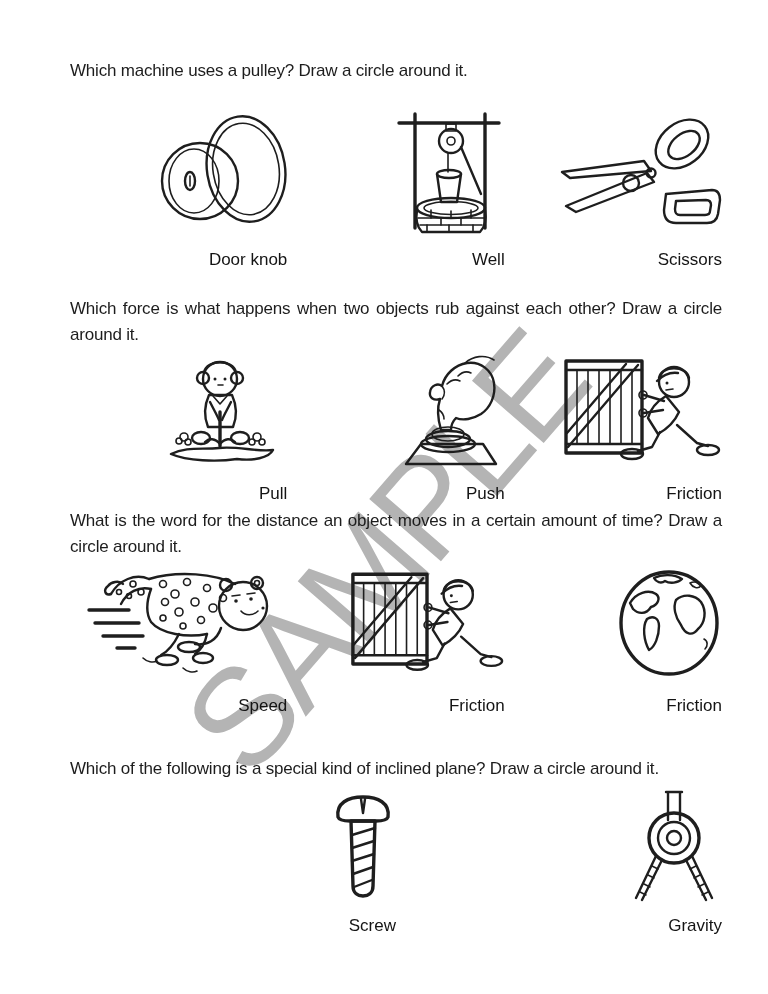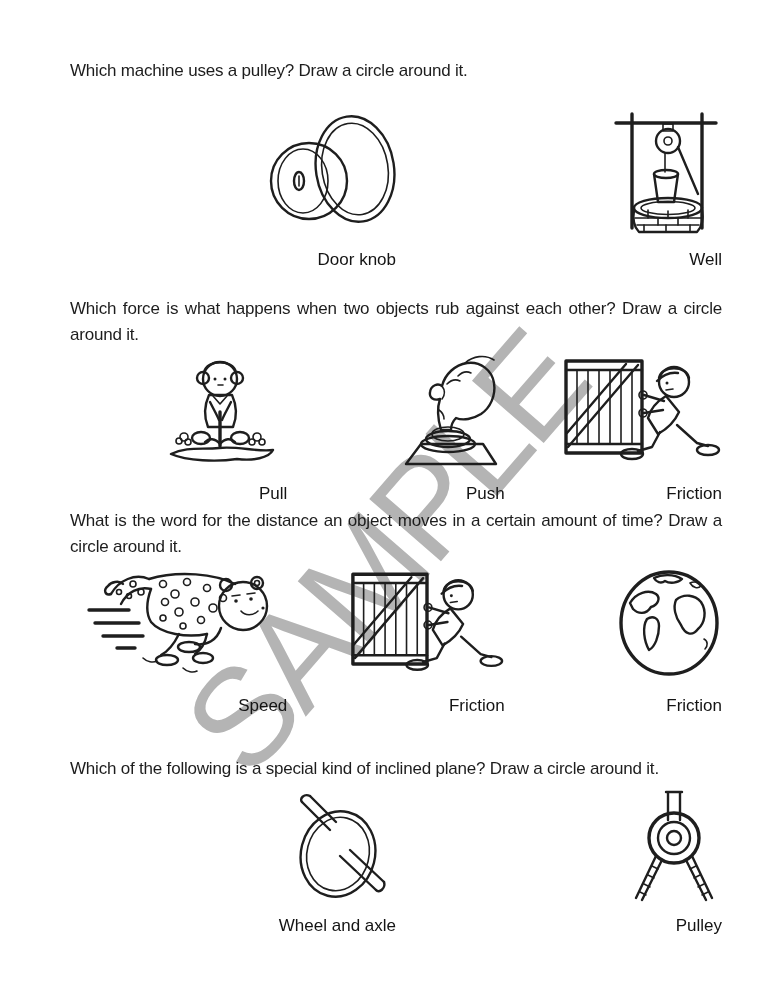--- a/index.html
+++ b/index.html
@@ -99,6 +99,21 @@
           <figcaption>Well</figcaption>
         </figure>
 
+        <figure class="option">
+          <div class="art">
+            <svg width="168" height="112" viewBox="0 0 168 112">
+              <path class="ln" d="M8,56 L90,45 L97,55 L16,62 Z"></path>
+              <path class="ln" d="M12,90 L93,57 L100,66 L22,96 Z"></path>
+              <circle class="ln" cx="97" cy="57" r="4.5"></circle>
+              <circle class="ln" cx="77" cy="67" r="8"></circle>
+              <ellipse class="ln" cx="128" cy="28" rx="29" ry="21" transform="rotate(-38 128 28)"></ellipse>
+              <ellipse class="ln" cx="130" cy="29" rx="18" ry="11" transform="rotate(-38 130 29)"></ellipse>
+              <path class="ln" d="M112,78 L158,74 C164,74 166,78 166,84 L164,98 C163,104 159,107 153,107 L122,107 C114,107 110,102 110,94 Z"></path>
+              <path class="ln" d="M122,85 L152,84 C156,84 157,86 157,89 L156,95 C156,98 154,99 151,99 L126,99 C122,99 121,97 121,93 Z"></path>
+            </svg>
+          </div>
+          <figcaption>Scissors</figcaption>
+        </figure>
 
       </div>
     </section>

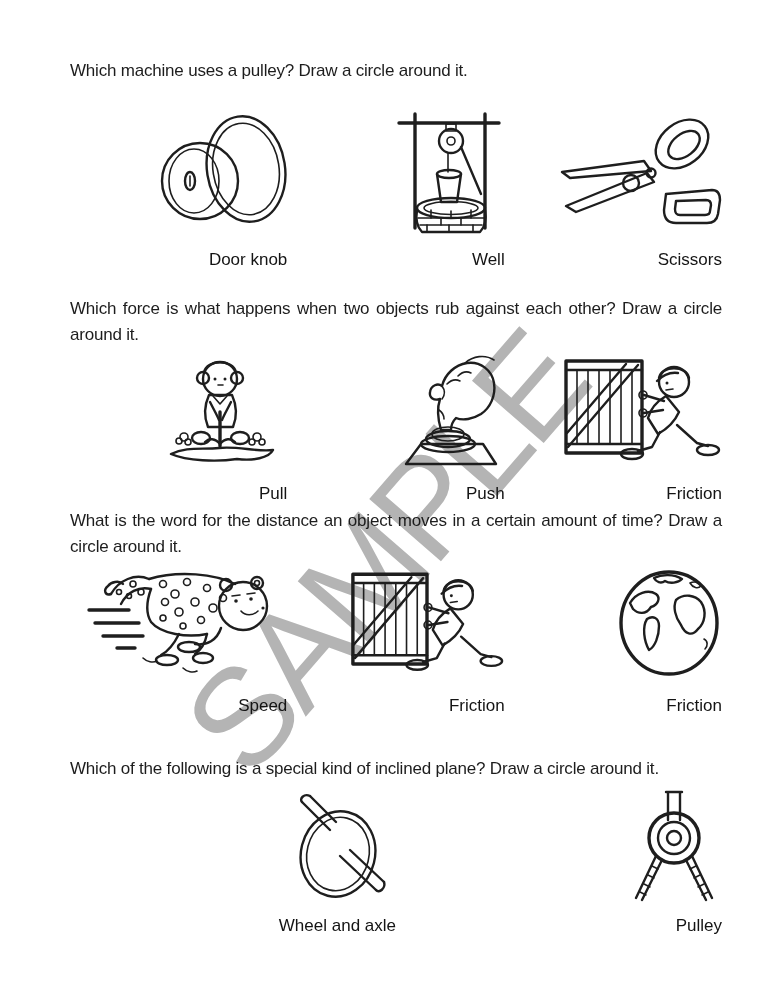--- a/index.html
+++ b/index.html
@@ -298,19 +298,6 @@
       <p class="prompt q4">Which of the following is a special kind of inclined plane? Draw a circle around it.</p>
       <div class="options r4">
 
-        <figure class="option">
-          <div class="art">
-            <svg width="118" height="108" viewBox="0 0 118 108">
-              <path class="ln" d="M24,10 L52,38 M32,4 L58,30"></path>
-              <path class="ln" d="M24,10 C21,7 26,1 32,4"></path>
-              <ellipse class="ln" cx="60" cy="62" rx="37" ry="43" transform="rotate(14 60 62)"></ellipse>
-              <ellipse class="ln-thin" cx="60" cy="62" rx="31" ry="37" transform="rotate(14 60 62)"></ellipse>
-              <path class="ln" d="M62,64 L98,98 M72,58 L106,90"></path>
-              <path class="ln" d="M98,98 C101,102 108,96 106,90"></path>
-            </svg>
-          </div>
-          <figcaption>Wheel and axle</figcaption>
-        </figure>
 
 
         <figure class="option">

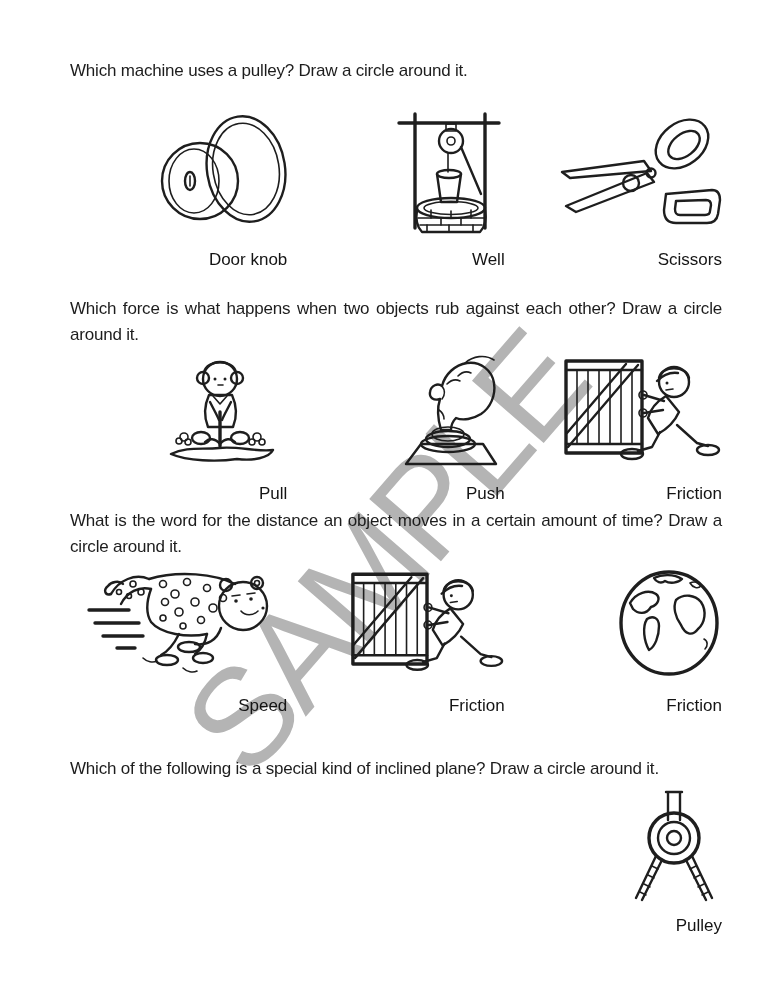--- a/index.html
+++ b/index.html
@@ -299,6 +299,17 @@
       <div class="options r4">
 
 
+        <figure class="option">
+          <div class="art">
+            <svg width="66" height="108" viewBox="0 0 66 108">
+              <path class="ln-bold" d="M8,25 C6,11 18,5 33,5 C48,5 60,11 58,25 C57,28 52,29 46,29 L20,29 C14,29 9,28 8,25 Z"></path>
+              <path class="ln" d="M31,7 L33,21 L35,7"></path>
+              <path class="ln-bold" d="M21,29 L45,29 L43,94 C43,101 38,104 33,104 C28,104 23,101 23,94 Z"></path>
+              <path class="ln" d="M22,43 L45,36 M22,56 L44,49 M22,69 L44,62 M23,82 L43,75 M24,95 L42,88"></path>
+            </svg>
+          </div>
+          <figcaption>Screw</figcaption>
+        </figure>
 
         <figure class="option">
           <div class="art">

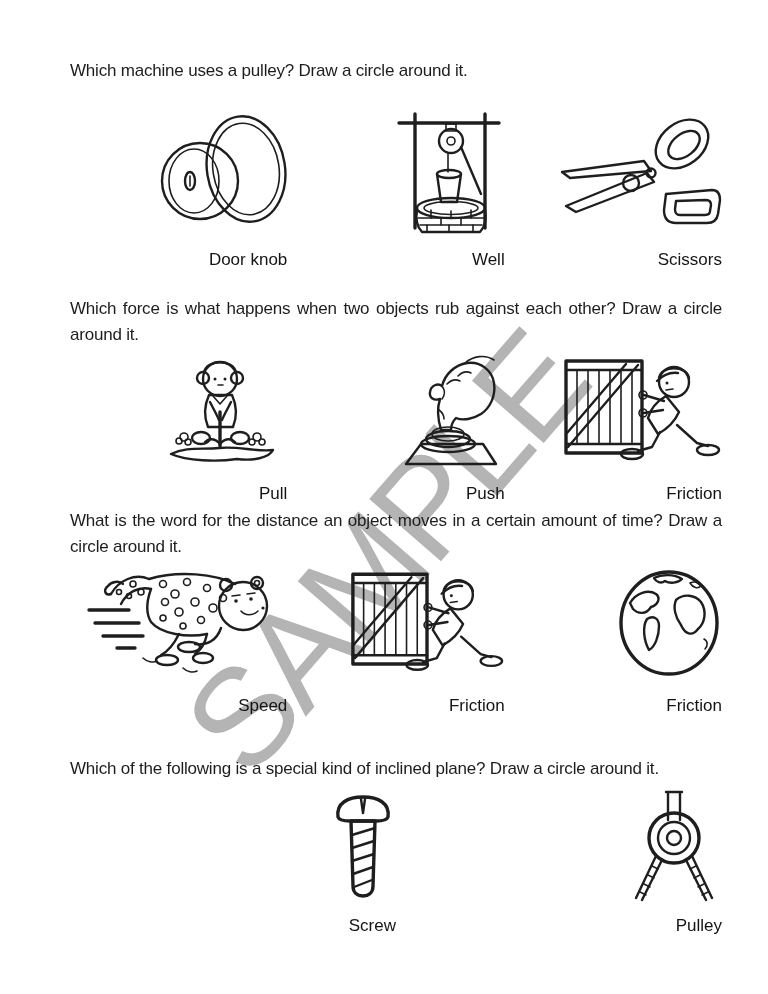--- a/index.html
+++ b/index.html
@@ -324,7 +324,7 @@
               <path class="ln-thin" d="M70,76 L64,79 M74,85 L68,88 M78,94 L72,97 M82,102 L76,105"></path>
             </svg>
           </div>
-          <figcaption>Pulley</figcaption>
+          <figcaption>Gravity</figcaption>
         </figure>
 
       </div>

